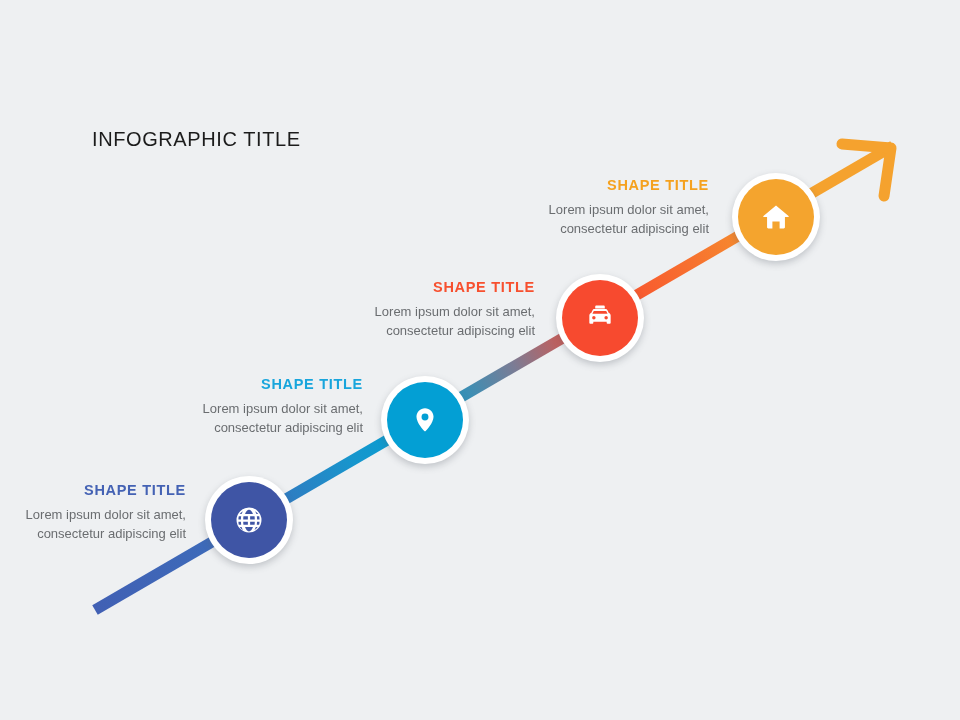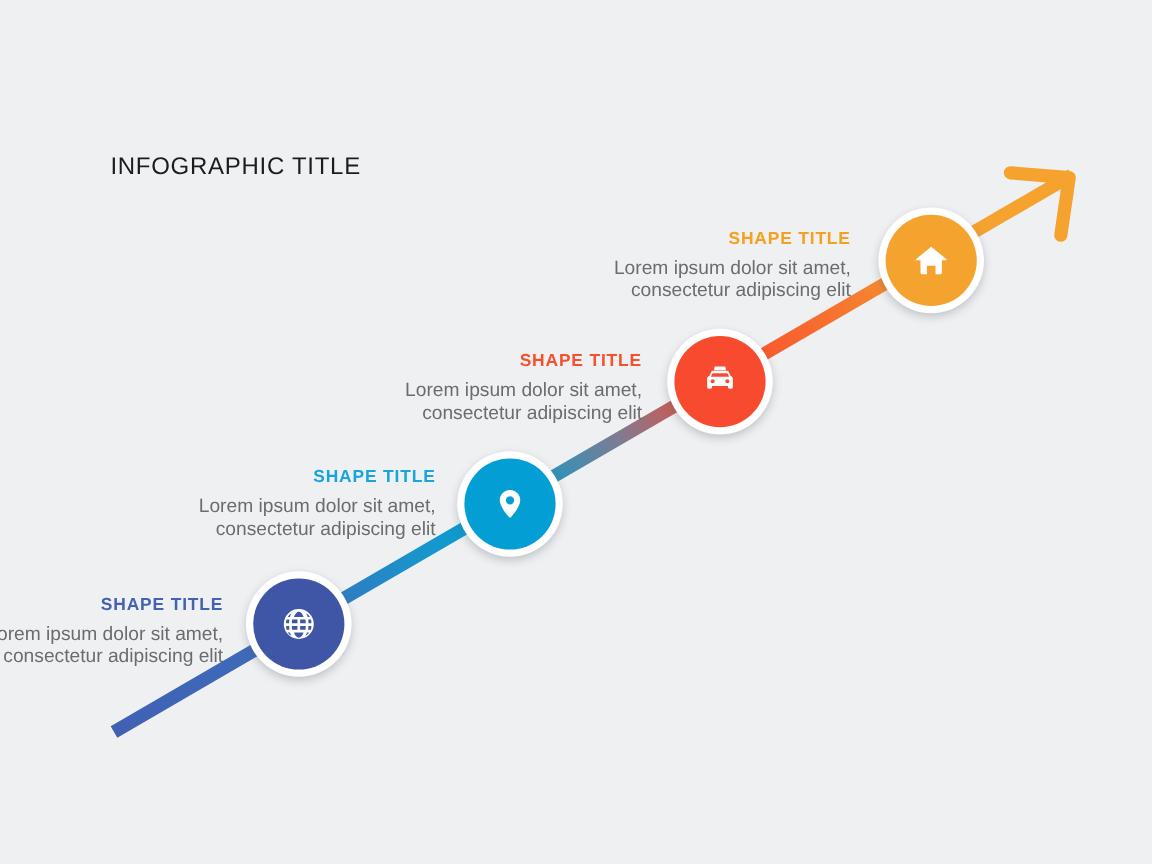--- a/index.html
+++ b/index.html
@@ -51,7 +51,7 @@
     font-size: 14.5px;
     font-weight: 700;
     letter-spacing: 0.7px;
-    margin: 16px 0 7px 0;
+    margin: 2px 0 7px 0;
     line-height: 1;
   }
   .label-body {

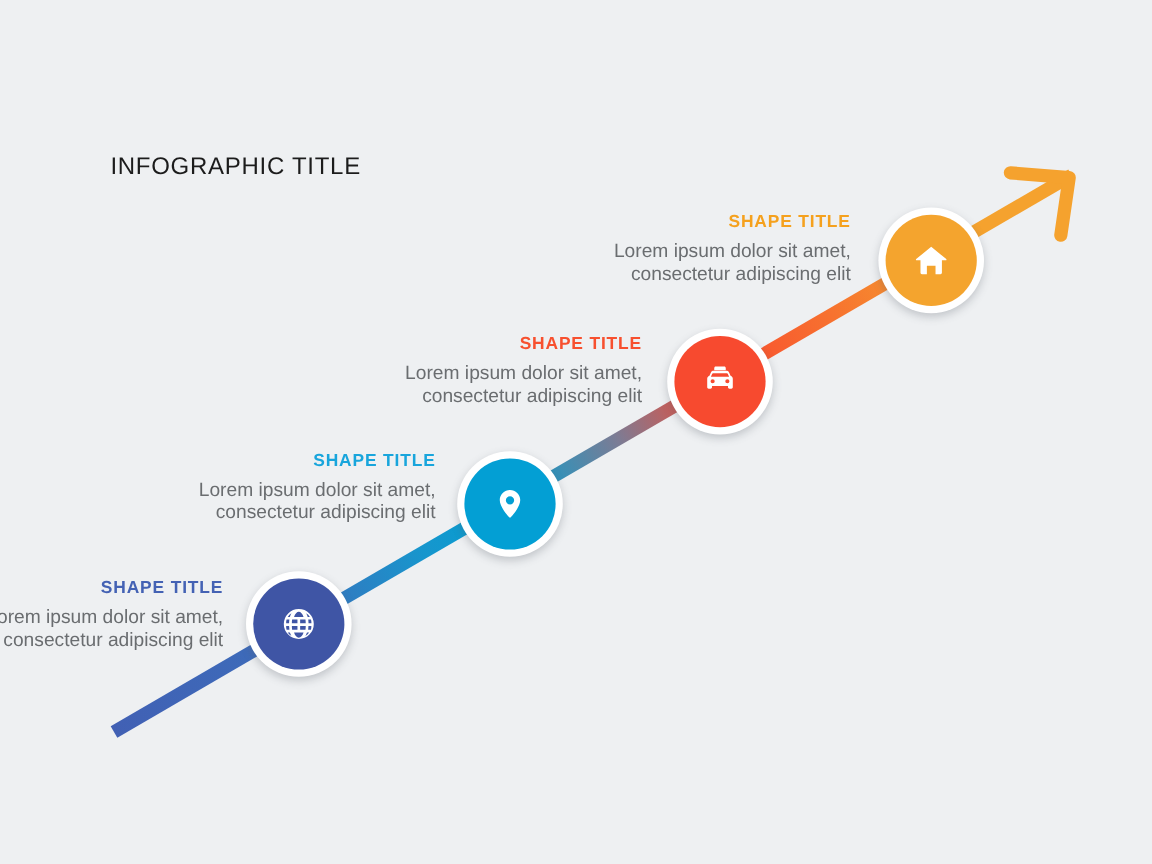--- a/index.html
+++ b/index.html
@@ -55,7 +55,7 @@
     line-height: 1;
   }
   .label-body {
-    font-size: 16px;
+    font-size: 13px;
     color: #6a6d70;
     line-height: 19px;
     white-space: pre-line;

